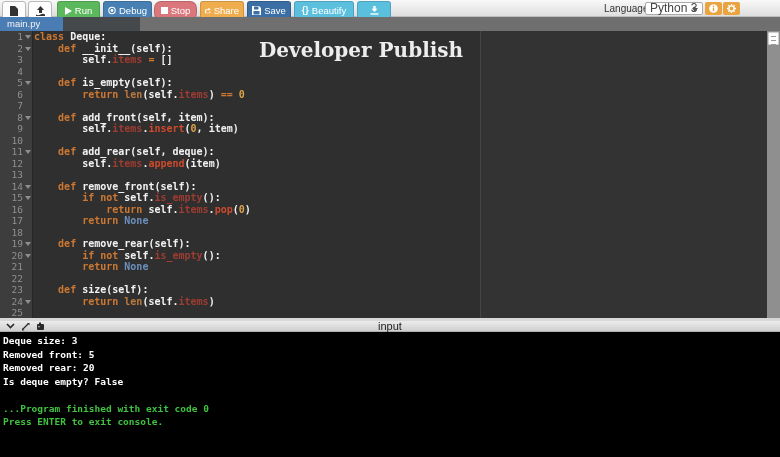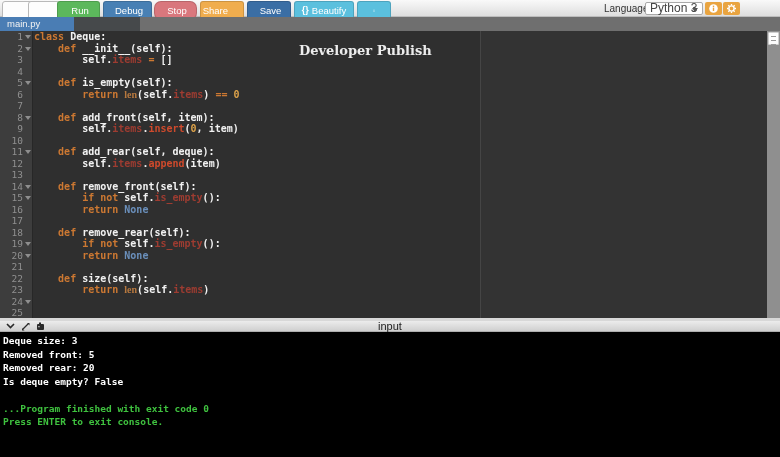--- a/index.html
+++ b/index.html
@@ -12,7 +12,7 @@
              background:linear-gradient(#f9f9f9,#dedede); border-bottom:1px solid #bdbdbd; }
   .tbtn { position:absolute; top:1px; height:19px; border-radius:3px; color:#fff;
           font-size:9.5px; line-height:13px; text-align:center; display:flex;
-          align-items:center; justify-content:center; gap:3px; padding:0 15px; cursor:pointer;
+          align-items:center; justify-content:center; gap:3px; padding:0 4px; cursor:pointer;
           border:1px solid rgba(0,0,0,0.15); }
   .tbtn svg { display:block; }
   .white-btn { background:#fdfdfd; border:1px solid #b9b9b9; }

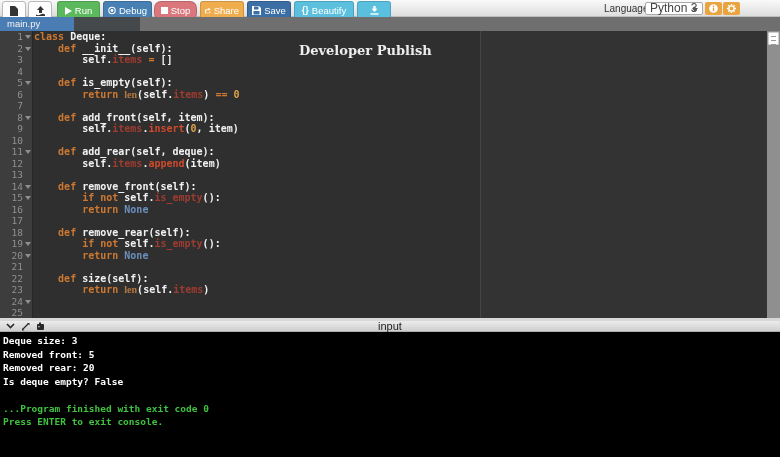--- a/index.html
+++ b/index.html
@@ -38,7 +38,7 @@
   
   .tabbar { position:absolute; left:0; top:17px; width:780px; height:14px; background:#6f6f6f; }
   .tabbar .dark-zone { position:absolute; left:63px; top:0; width:77px; height:14px; background:#46494b; }
-  .tab-active { position:absolute; left:0; top:0; width:74px; height:14px; background:#4a7db4;
+  .tab-active { position:absolute; left:0; top:0; width:63px; height:14px; background:#4a7db4;
                 color:#f2f2f2; font-size:9.5px; line-height:14px; padding-left:7px; cursor:pointer; }
 
   

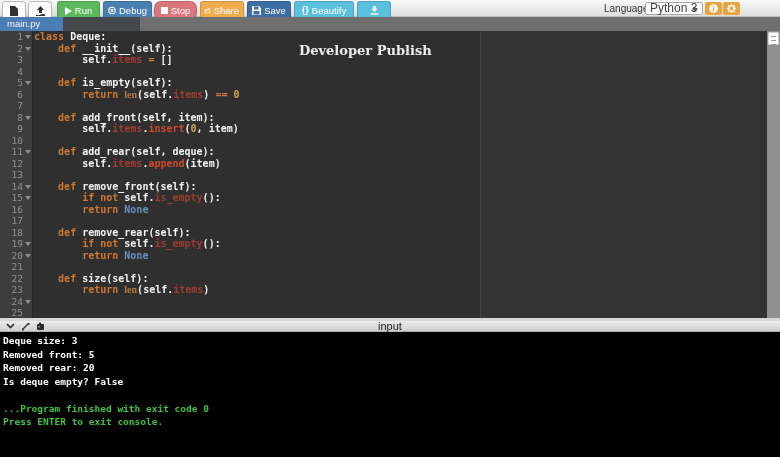--- a/index.html
+++ b/index.html
@@ -60,7 +60,7 @@
   .tok-b { color:#b8793f;font-family:Liberation Serif, serif; } .tok-m { color:#dca24a; }
   .tok-c { color:#6a8fbb; } .tok-w { color:#f2f2f2; }
   .watermark { position:absolute; left:259px; top:14px; color:#ededed;
-               font-family:"DejaVu Serif", serif; font-weight:bold; font-size:13px;margin-left:40px; }
+               font-family:"DejaVu Serif", serif; font-weight:bold; font-size:20px; }
   .vscroll-track { position:absolute; right:0; top:0; width:13px; height:287px; background:#8f8f8f; cursor:pointer; }
   .vscroll-thumb { position:absolute; right:1px; top:1px; width:11px; height:13px; background:#fdfdfd;
                    border:1px solid #cfcfcf; border-radius:1px; cursor:grab; }

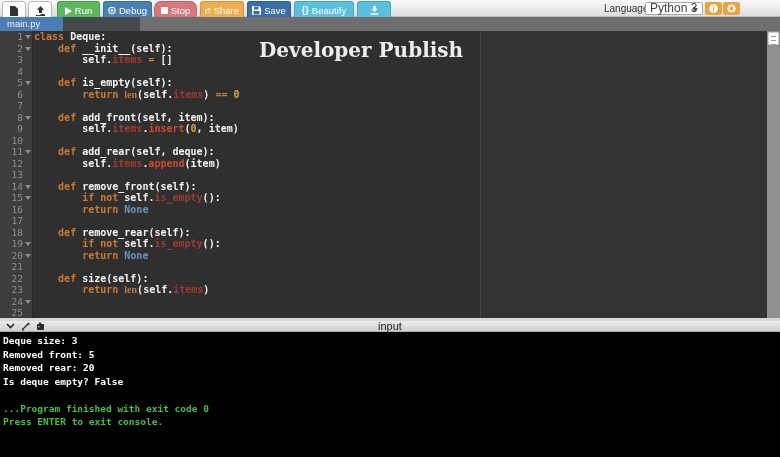--- a/index.html
+++ b/index.html
@@ -57,7 +57,7 @@
   .code-line { height:11.5px; white-space:pre; color:#f2f2f2; }
   .tok-k { color:#cc7832; } .tok-o { color:#cc7832; }
   .tok-p { color:#9e3c31; } .tok-f { color:#cf4a2c; }
-  .tok-b { color:#b8793f;font-family:Liberation Serif, serif; } .tok-m { color:#dca24a; }
+  .tok-b { color:#b8793f; } .tok-m { color:#dca24a; }
   .tok-c { color:#6a8fbb; } .tok-w { color:#f2f2f2; }
   .watermark { position:absolute; left:259px; top:14px; color:#ededed;
                font-family:"DejaVu Serif", serif; font-weight:bold; font-size:20px; }

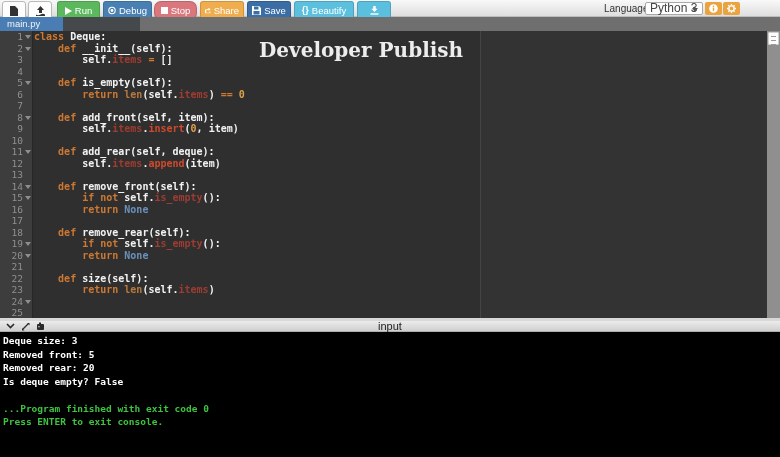--- a/index.html
+++ b/index.html
@@ -220,6 +220,7 @@
         <div class="code-line"></div>
         <div class="code-line"><span class="tok-w">    </span><span class="tok-k">def</span><span class="tok-w"> remove_front(self):</span></div>
         <div class="code-line"><span class="tok-w">        </span><span class="tok-k">if</span><span class="tok-w"> </span><span class="tok-k">not</span><span class="tok-w"> self.</span><span class="tok-p">is_empty</span><span class="tok-w">():</span></div>
+        <div class="code-line"><span class="tok-w">            </span><span class="tok-k">return</span><span class="tok-w"> self.</span><span class="tok-p">items</span><span class="tok-w">.</span><span class="tok-f">pop</span><span class="tok-w">(</span><span class="tok-m">0</span><span class="tok-w">)</span></div>
         <div class="code-line"><span class="tok-w">        </span><span class="tok-k">return</span><span class="tok-w"> </span><span class="tok-c">None</span></div>
         <div class="code-line"></div>
         <div class="code-line"><span class="tok-w">    </span><span class="tok-k">def</span><span class="tok-w"> remove_rear(self):</span></div>

